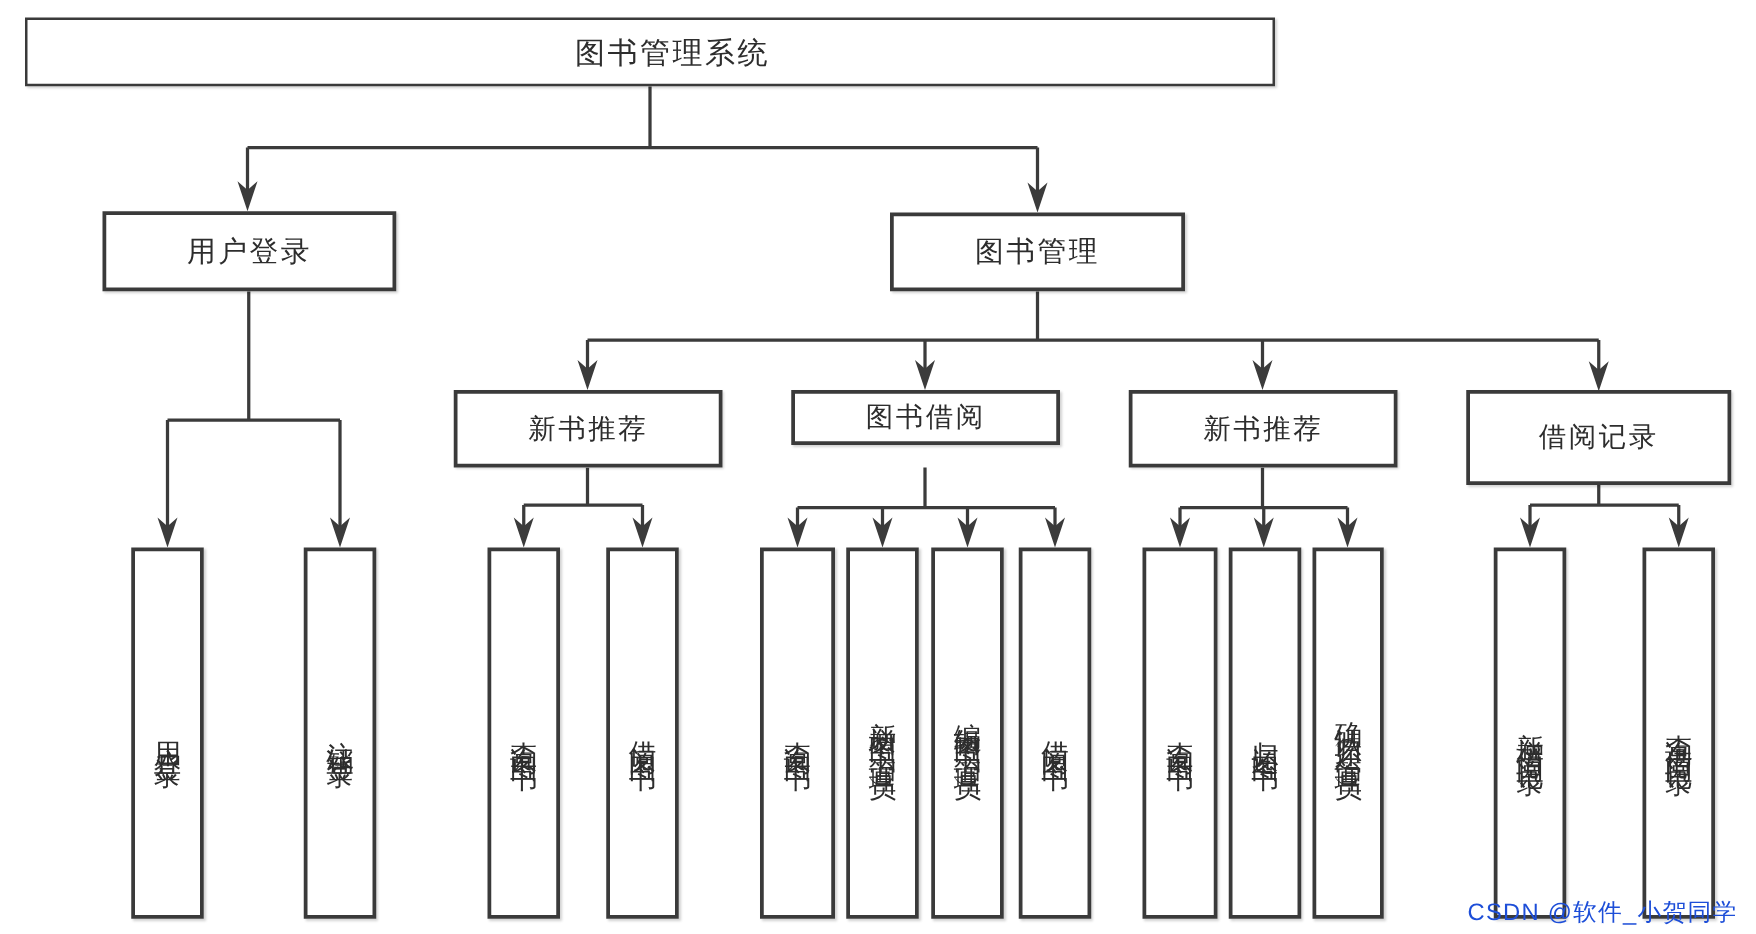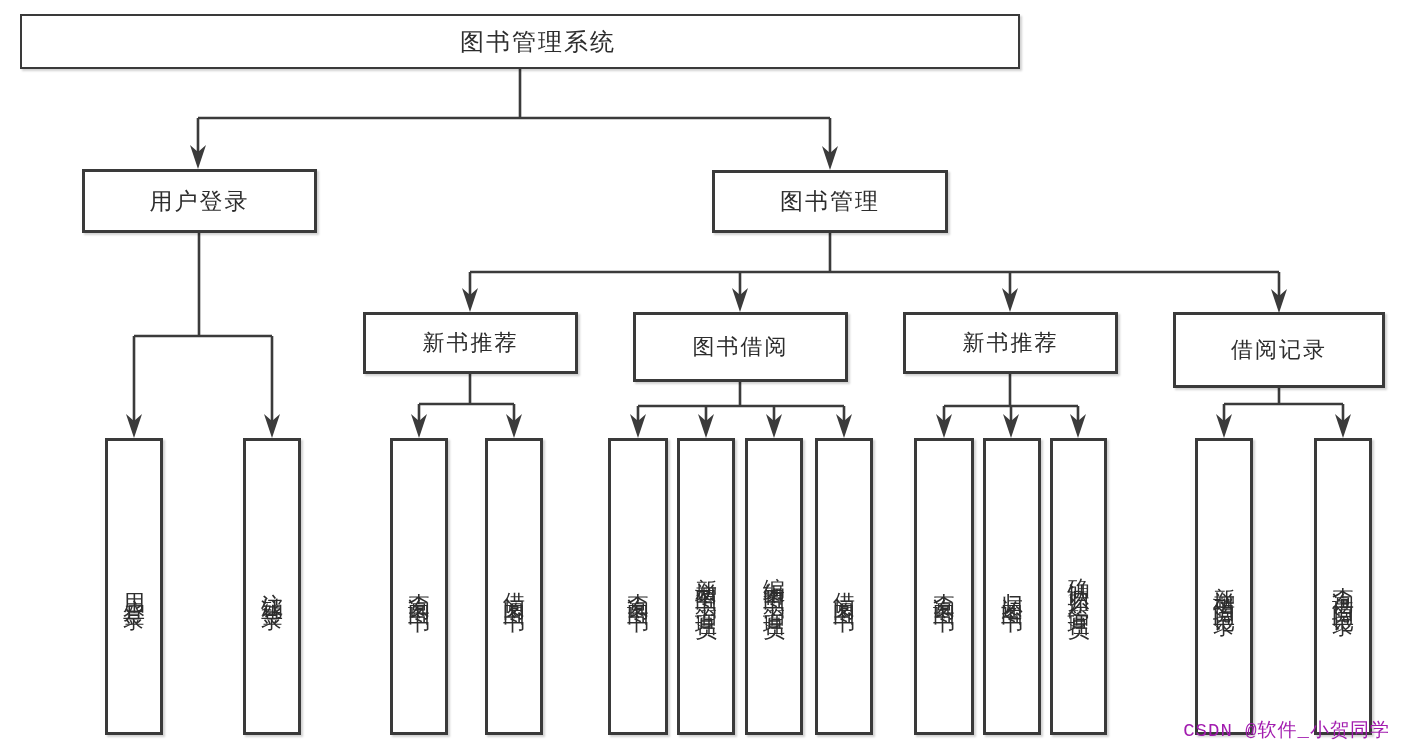--- a/index.html
+++ b/index.html
@@ -98,7 +98,7 @@
   <div class="node node-h" style="left:712px; top:170px; width:236px; height:63px; font-size:23px;">图书管理</div>
 
   <div class="node node-h" style="left:363px; top:312px; width:215px; height:62px; font-size:22px;">新书推荐</div>
-  <div class="node node-h" style="left:633px; top:312px; width:215px; height:70px; font-size:22px;">图书借阅</div>
+  <div class="node node-h" style="left:633px; top:312px; width:215px; height:44px; font-size:22px;">图书借阅</div>
   <div class="node node-h" style="left:903px; top:312px; width:215px; height:62px; font-size:22px;">新书推荐</div>
   <div class="node node-h" style="left:1173px; top:312px; width:212px; height:76px; font-size:22px;">借阅记录</div>
 

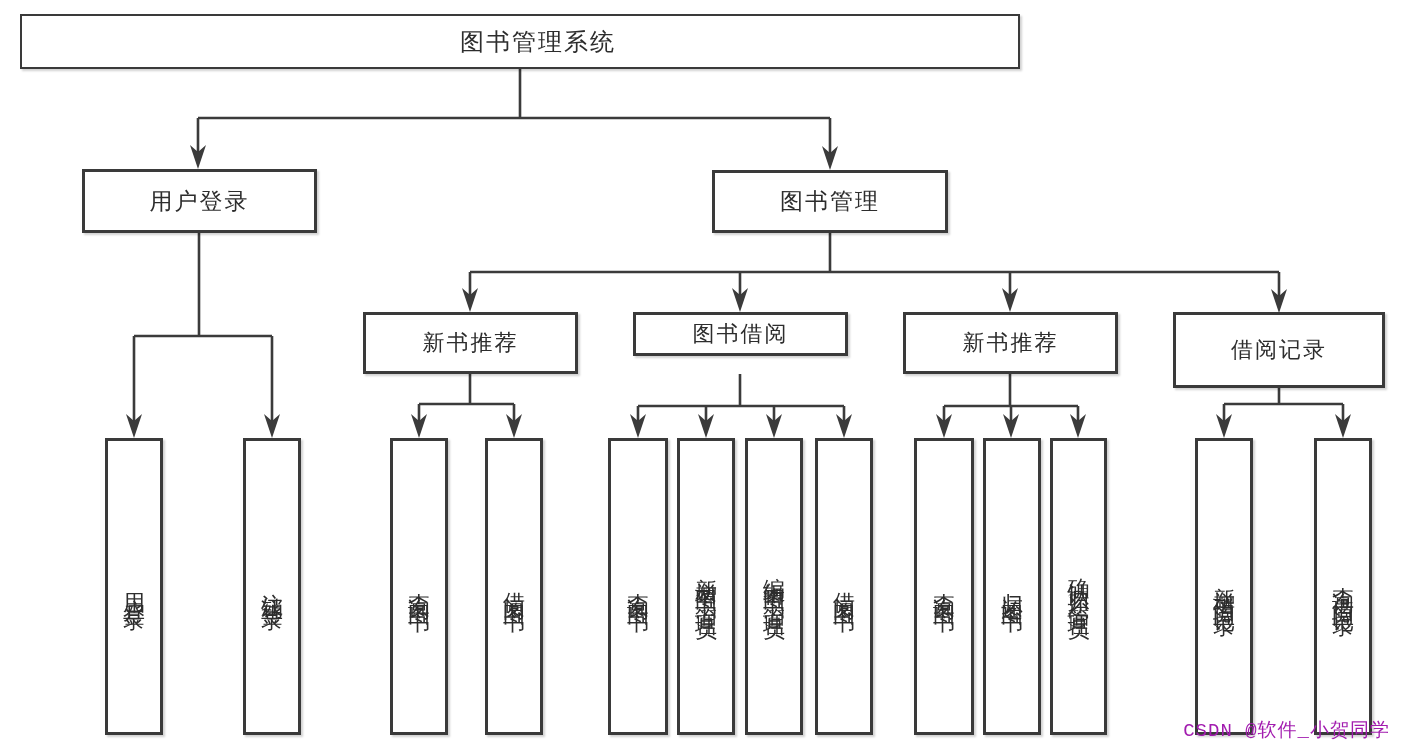--- a/index.html
+++ b/index.html
@@ -51,11 +51,10 @@
     right: 15px;
     bottom: 4px;
     font-size: 19px;
-    color: #a21caf;
+    color: #1d4ed8;
     letter-spacing: 1px;
     white-space: nowrap;
     z-index: 5;
-    font-family: Liberation Mono, monospace;
   }
 </style>
 </head>

